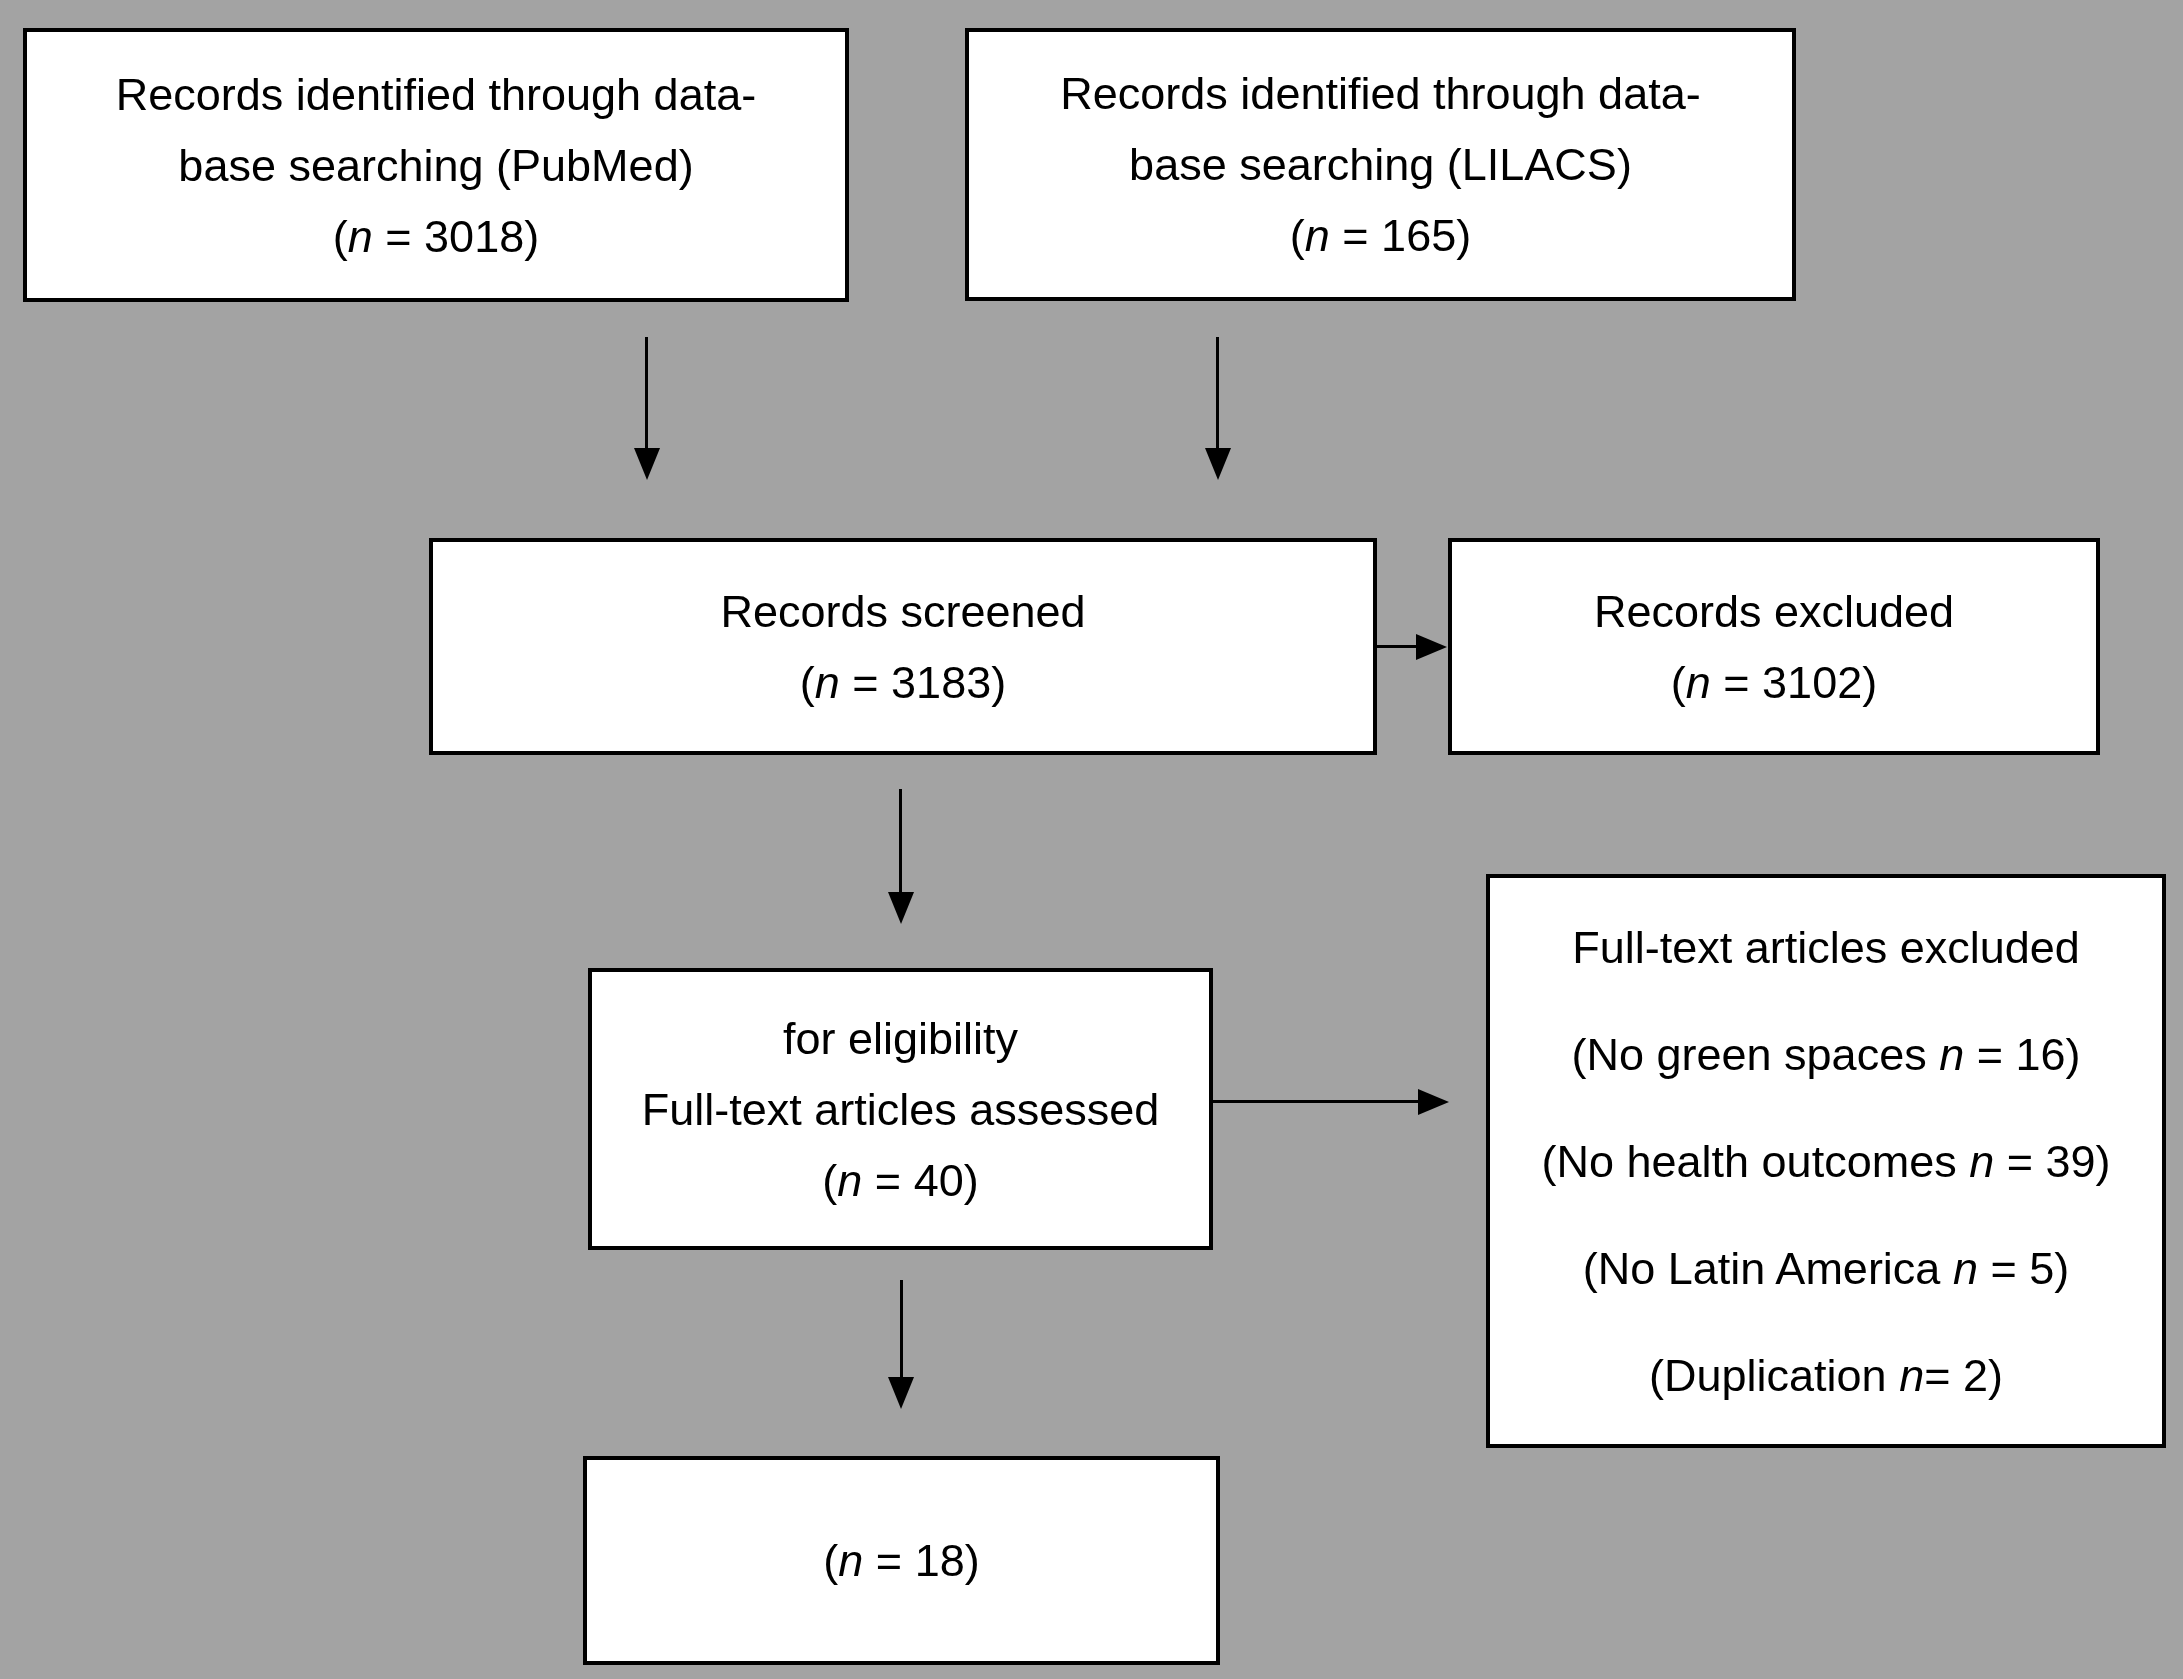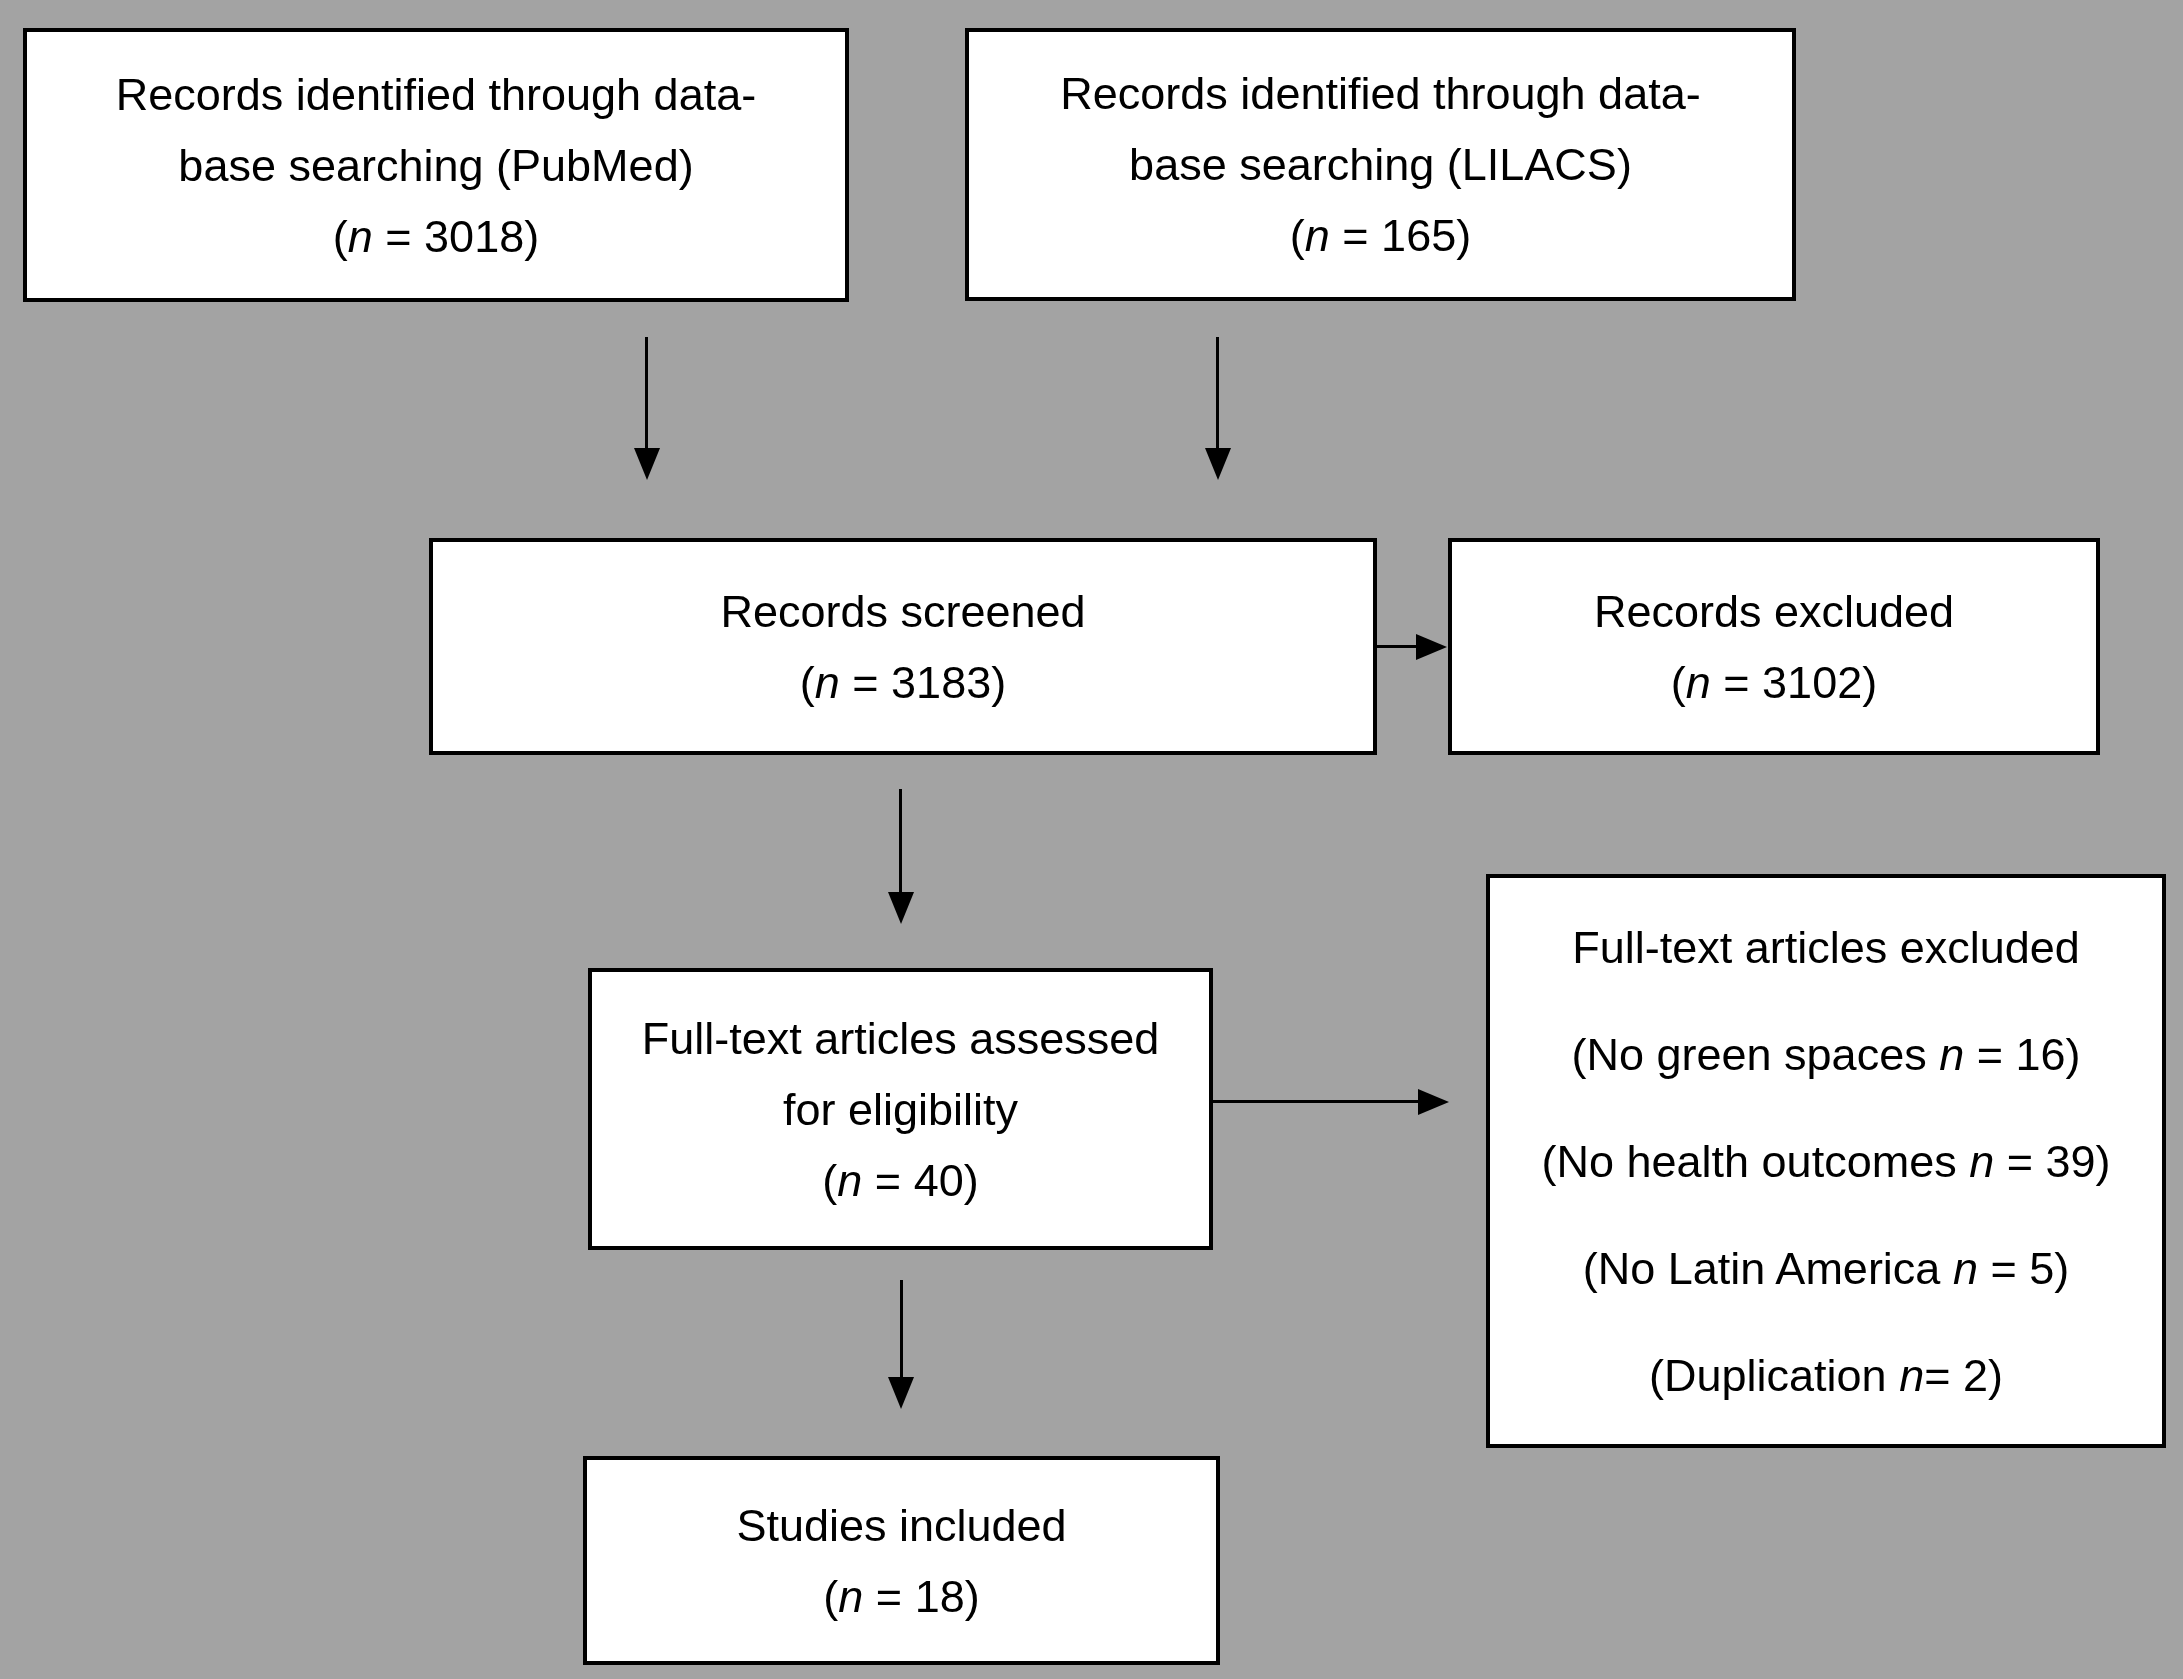--- a/index.html
+++ b/index.html
@@ -118,8 +118,8 @@
   </div>
 
   <div class="box" id="box-assessed">
+    <div class="line">for eligibility</div>
     <div class="line">Full-text articles assessed</div>
-    <div class="line">for eligibility</div>
     <div class="line"><span>(</span><span class="it">n</span><span> = 40)</span></div>
   </div>
 

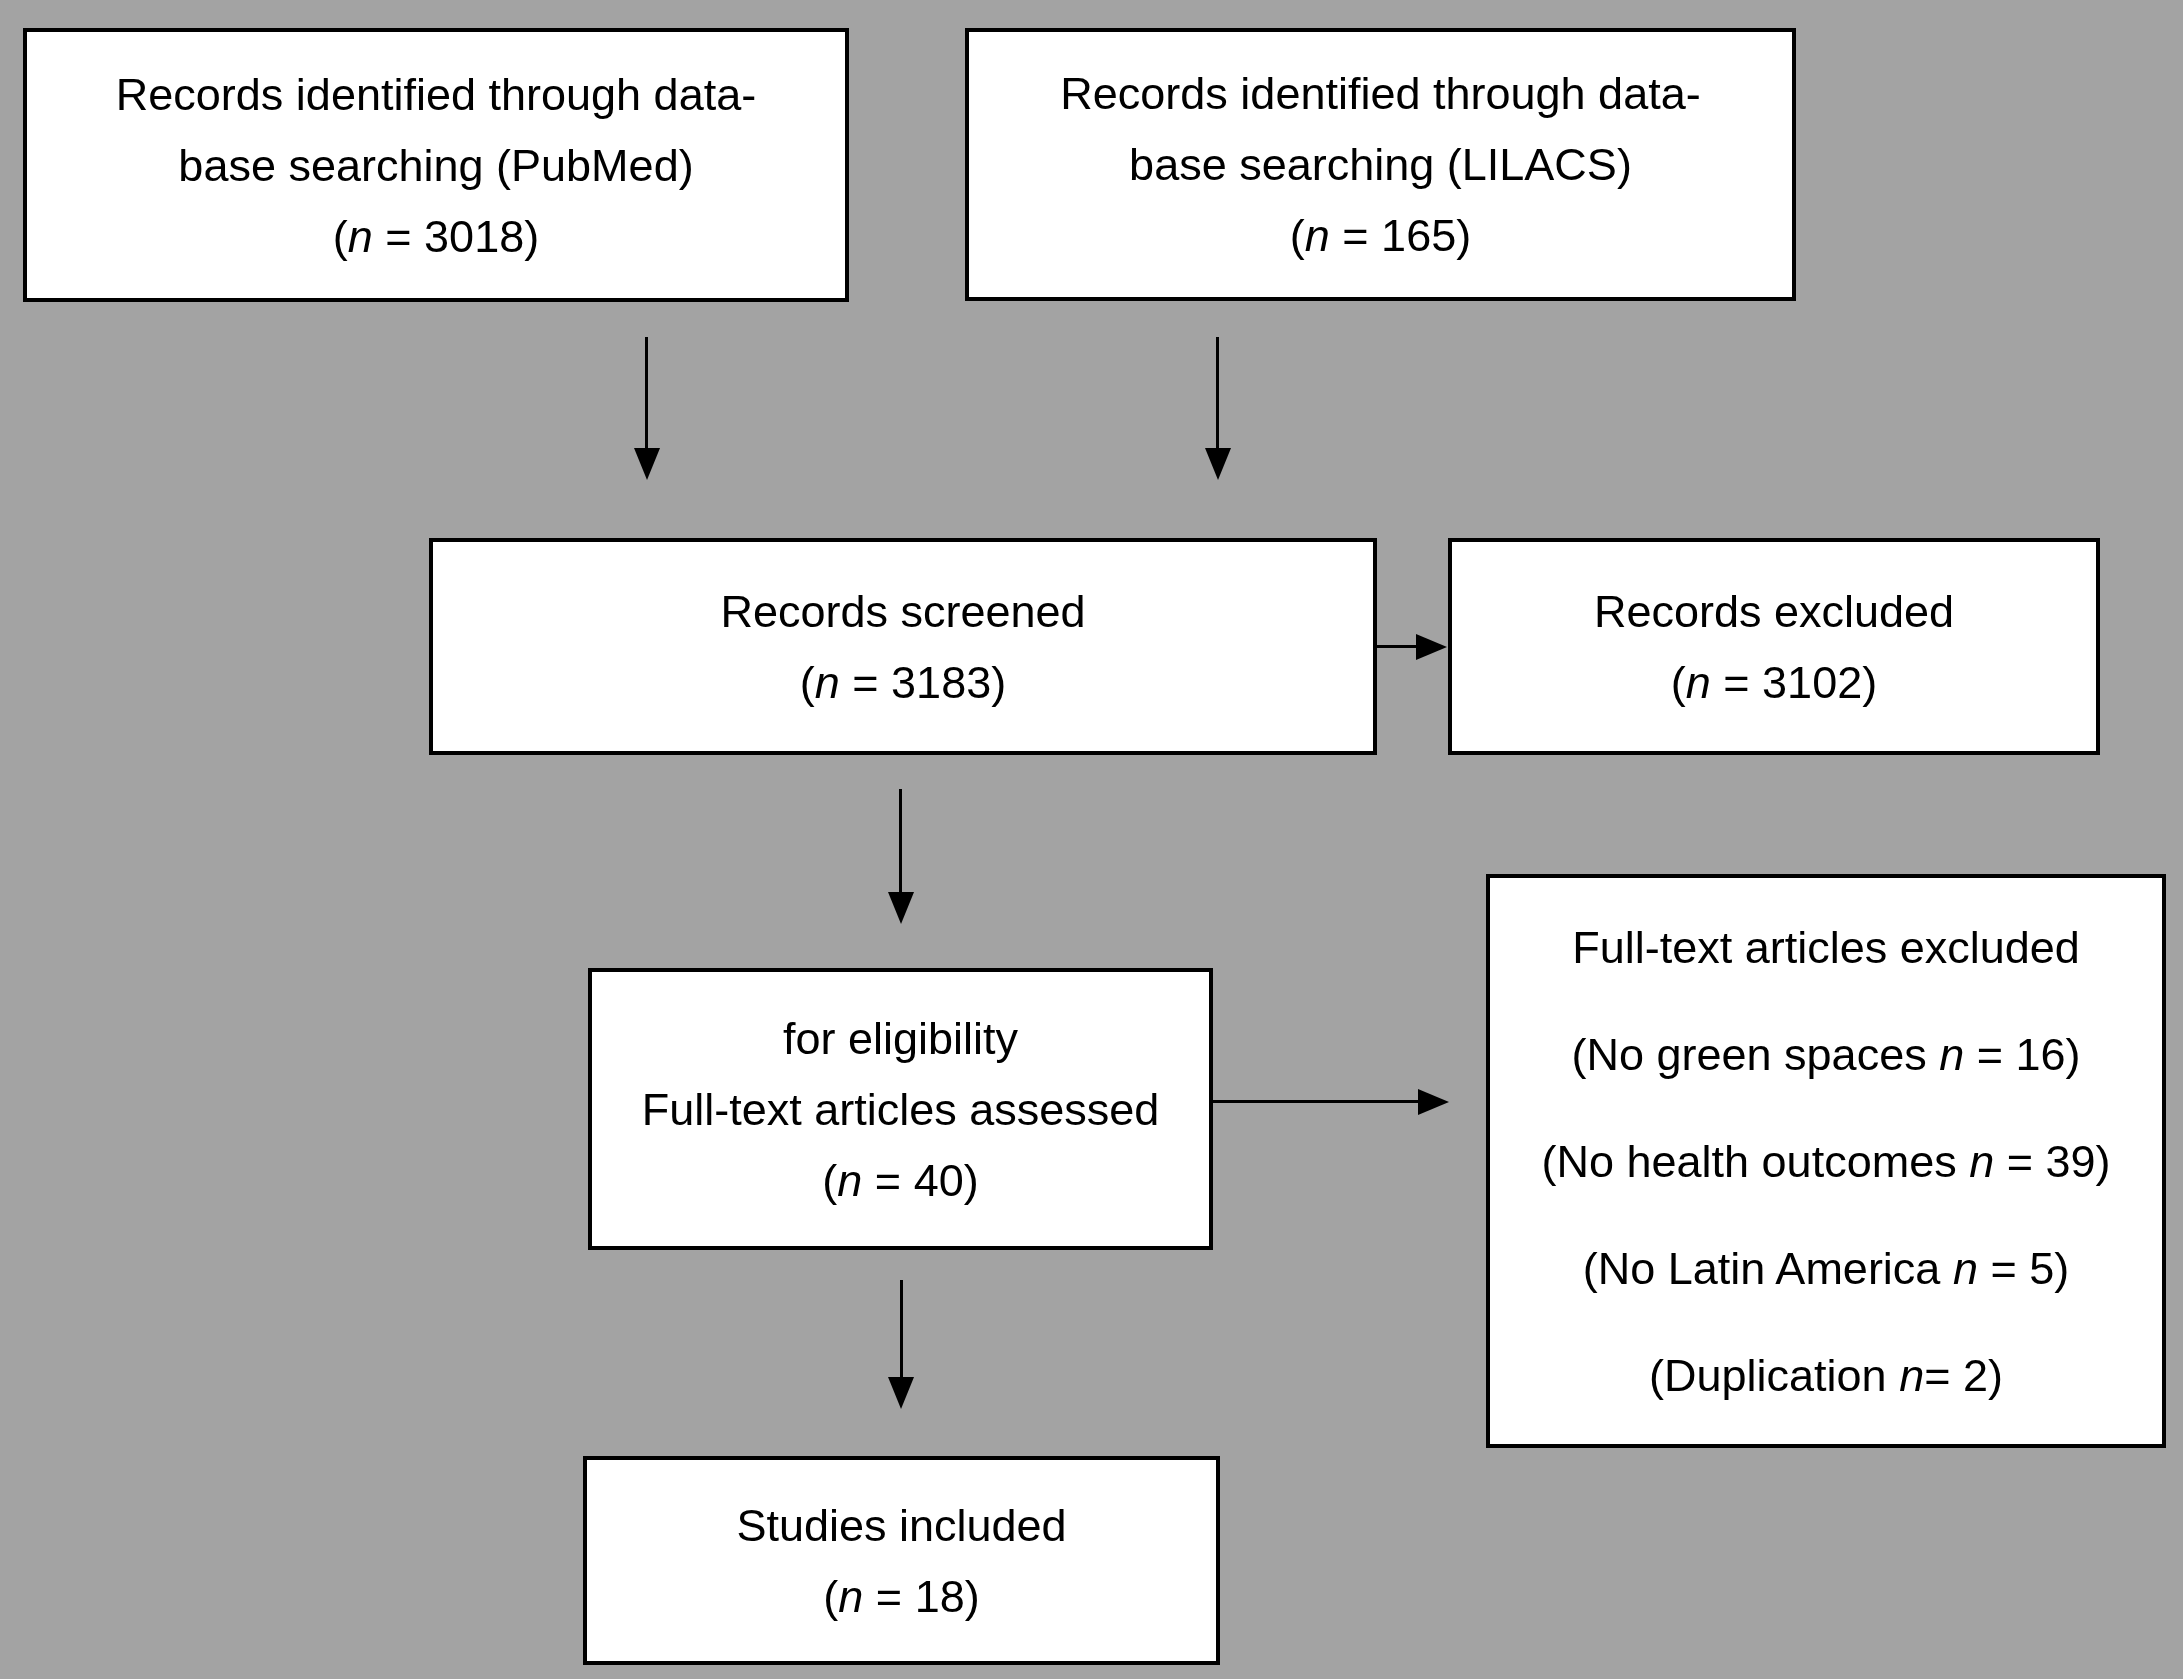--- a/index.html
+++ b/index.html
@@ -142,7 +142,6 @@
   </div>
 
   <div class="box" id="box-included">
-    <div class="line">Studies included</div>
     <div class="line"><span>(</span><span class="it">n</span><span> = 18)</span></div>
   </div>
 

